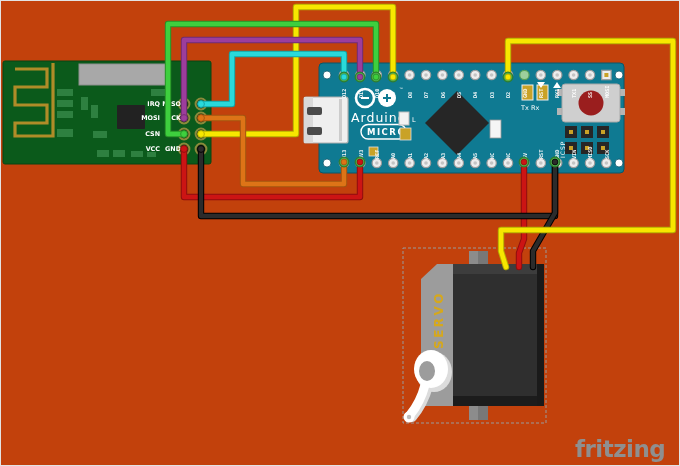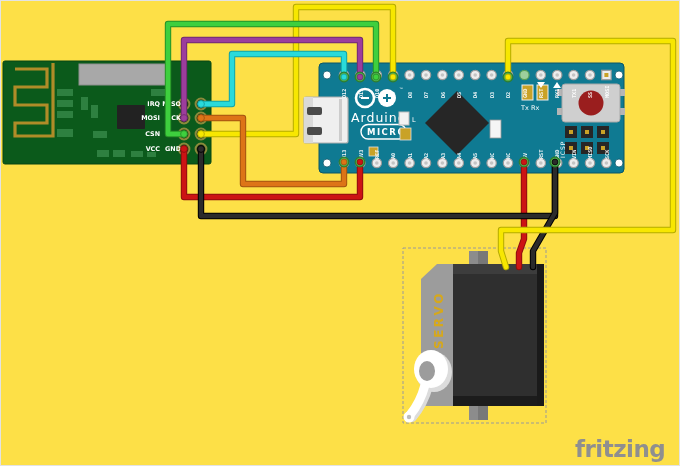--- a/index.html
+++ b/index.html
@@ -3,7 +3,7 @@
 <meta charset="utf-8">
 <style>
   html,body{margin:0;padding:0;background:#fff;font-family:"DejaVu Sans",sans-serif;}
-  .stage{position:relative;width:680px;height:466px;background:#fde047;border:1px solid #e3e3e3;box-sizing:border-box;overflow:hidden;}
+  .stage{position:relative;width:680px;height:466px;background:#c2410c;border:1px solid #e3e3e3;box-sizing:border-box;overflow:hidden;}
   svg{position:absolute;left:0;top:0;}
   text{font-family:"DejaVu Sans",sans-serif;}
   .pinlabel{font-family:"DejaVu Sans Mono",monospace;font-size:5.2px;font-weight:bold;fill:#ffffff;opacity:.95;}

